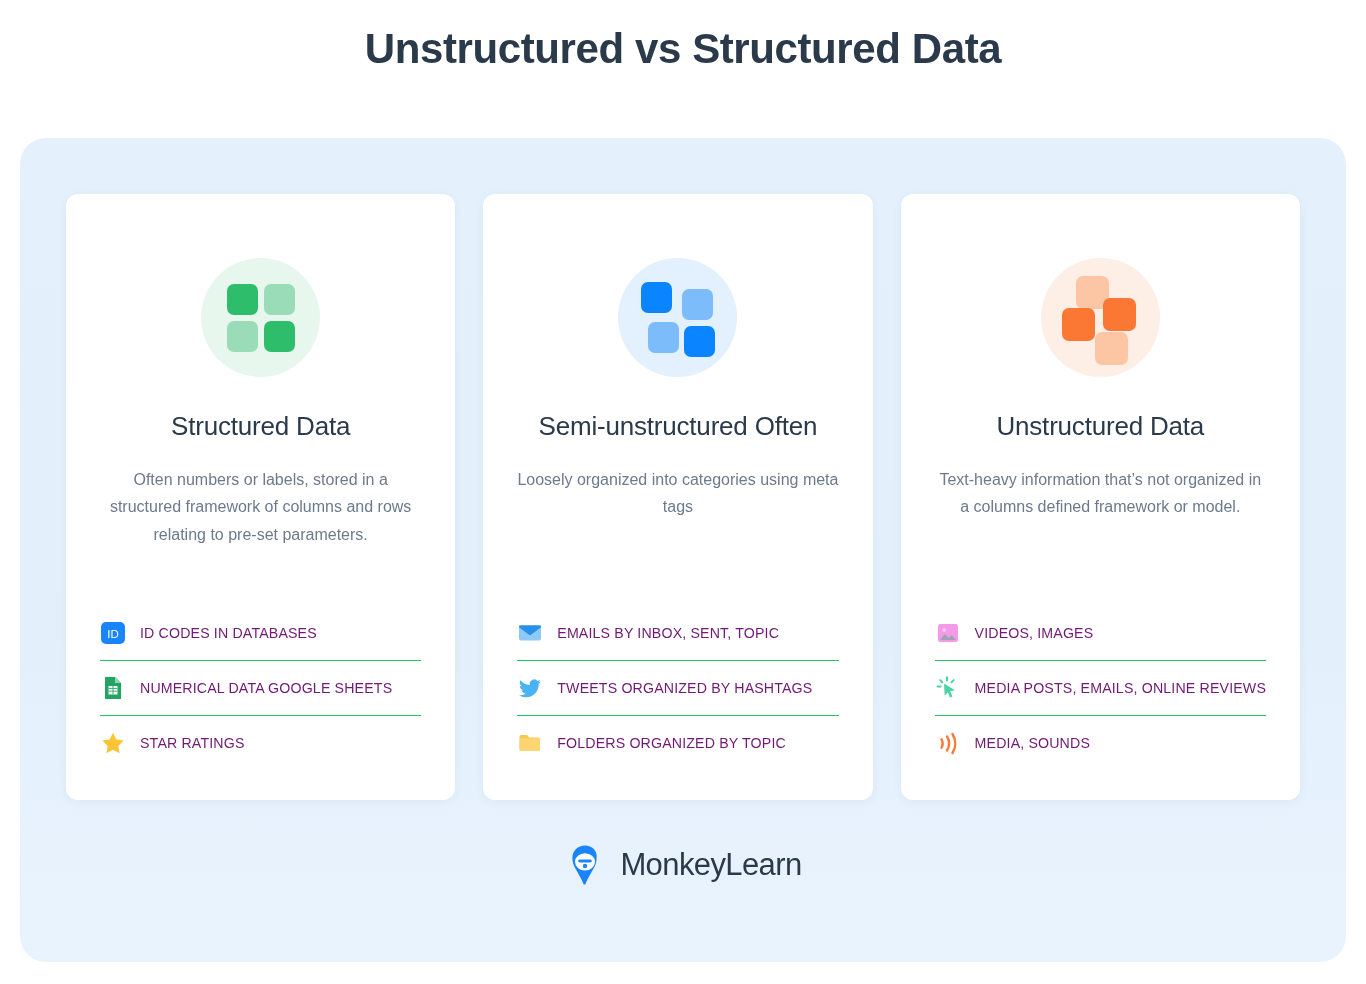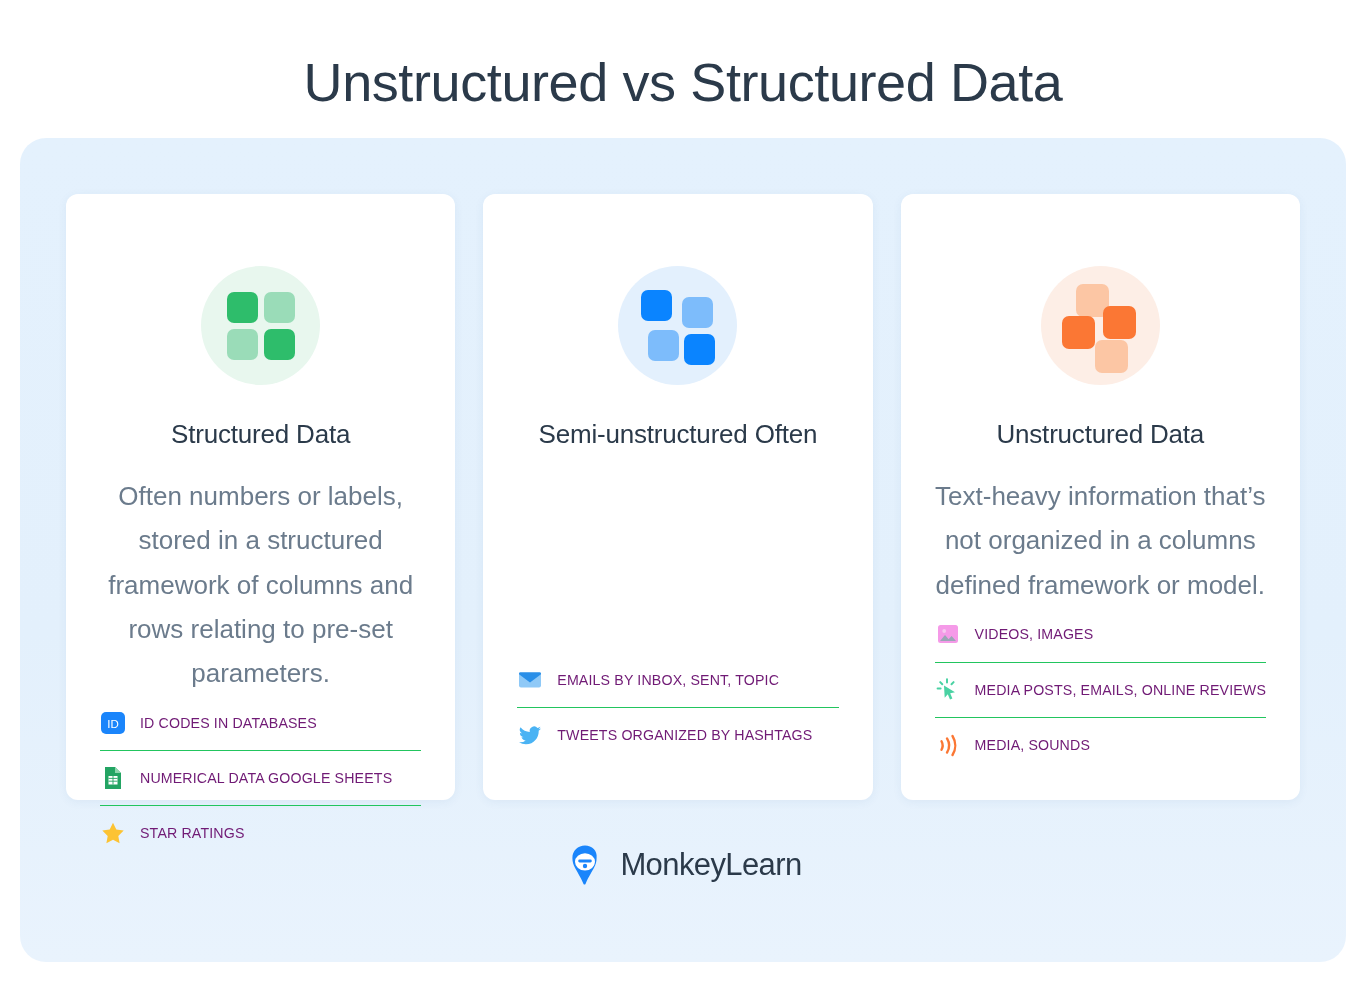--- a/index.html
+++ b/index.html
@@ -13,9 +13,9 @@
 
   
   .page-title {
-    position: absolute; top: 50px; left: 0; width: 1366px;
+    position: absolute; top: 24px; left: 0; width: 1366px;
     text-align: center;
-    font-size: 54px; font-weight: 400; letter-spacing: -0.4px;
+    font-size: 42px; font-weight: 700; letter-spacing: -0.4px;
     color: #2b3a4a;
     line-height: 1.2;
   }

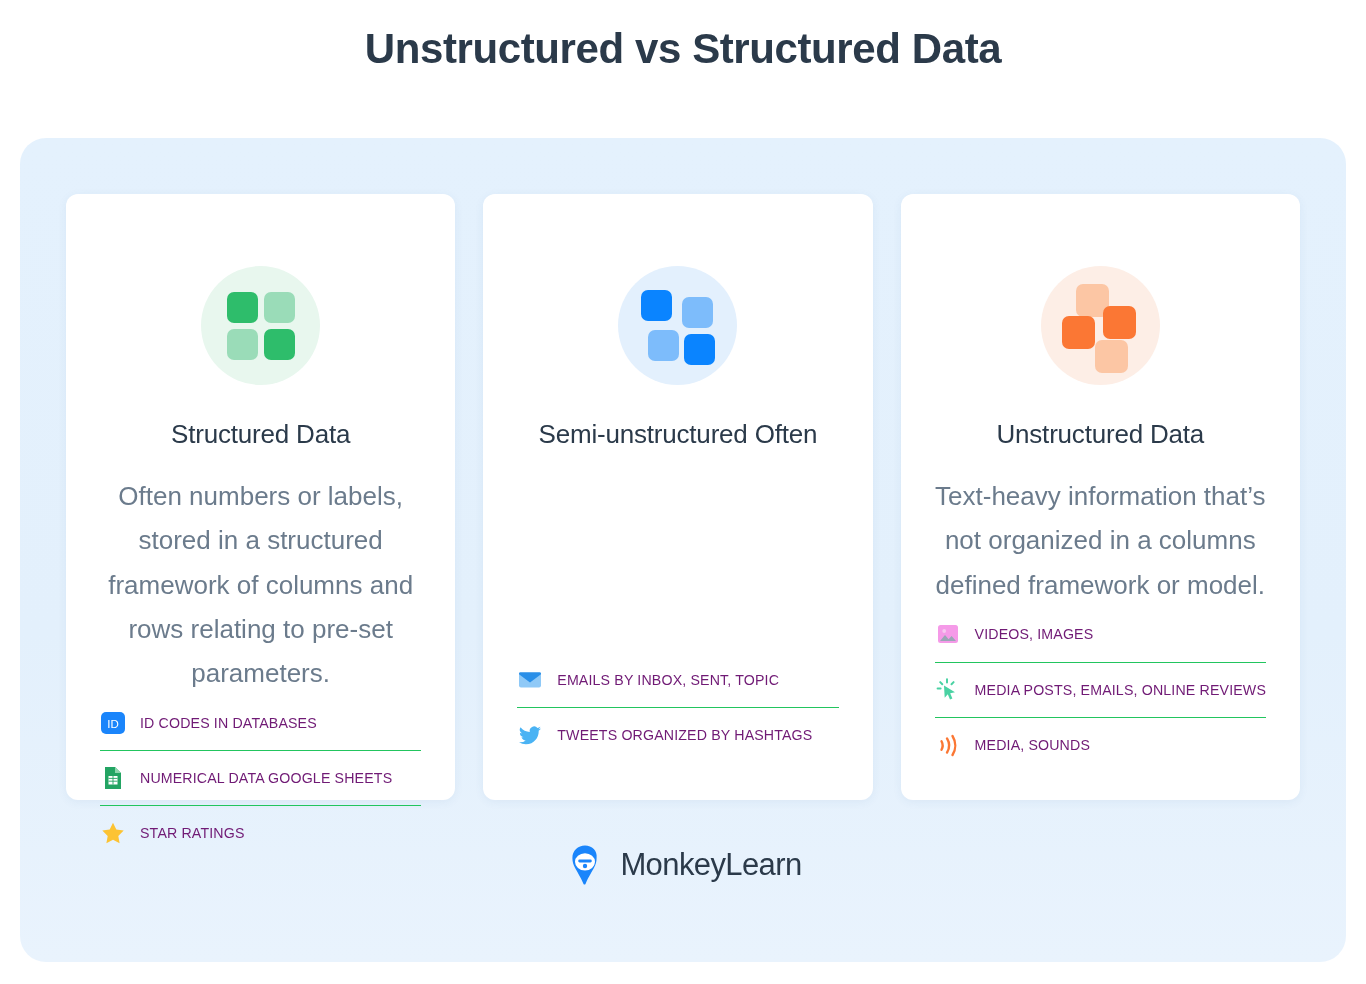--- a/index.html
+++ b/index.html
@@ -39,7 +39,7 @@
     background: #ffffff;
     border-radius: 12px;
     box-shadow: 0 2px 10px rgba(60,100,160,0.07);
-    padding: 16px 34px;
+    padding: 8px 34px;
     display: flex; flex-direction: column; align-items: center;
   }
 

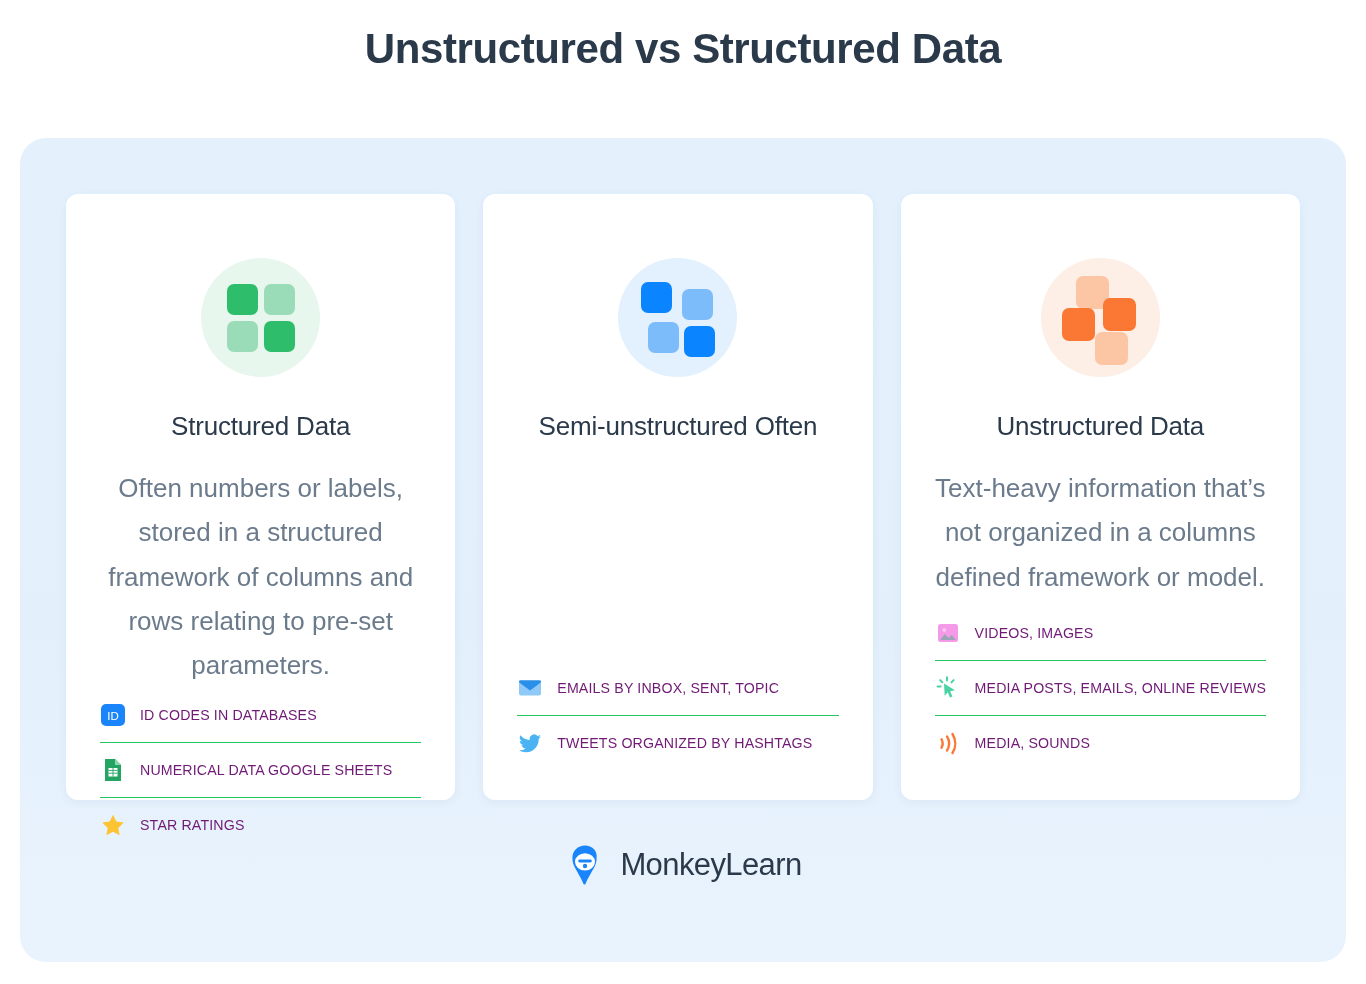--- a/index.html
+++ b/index.html
@@ -83,7 +83,7 @@
   }
   .card-desc {
     margin-top: 24px;
-    font-size: 26px; color: #6b7b8c; line-height: 1.7;
+    font-size: 16px; color: #6b7b8c; line-height: 1.7;
     text-align: center;
   }
 

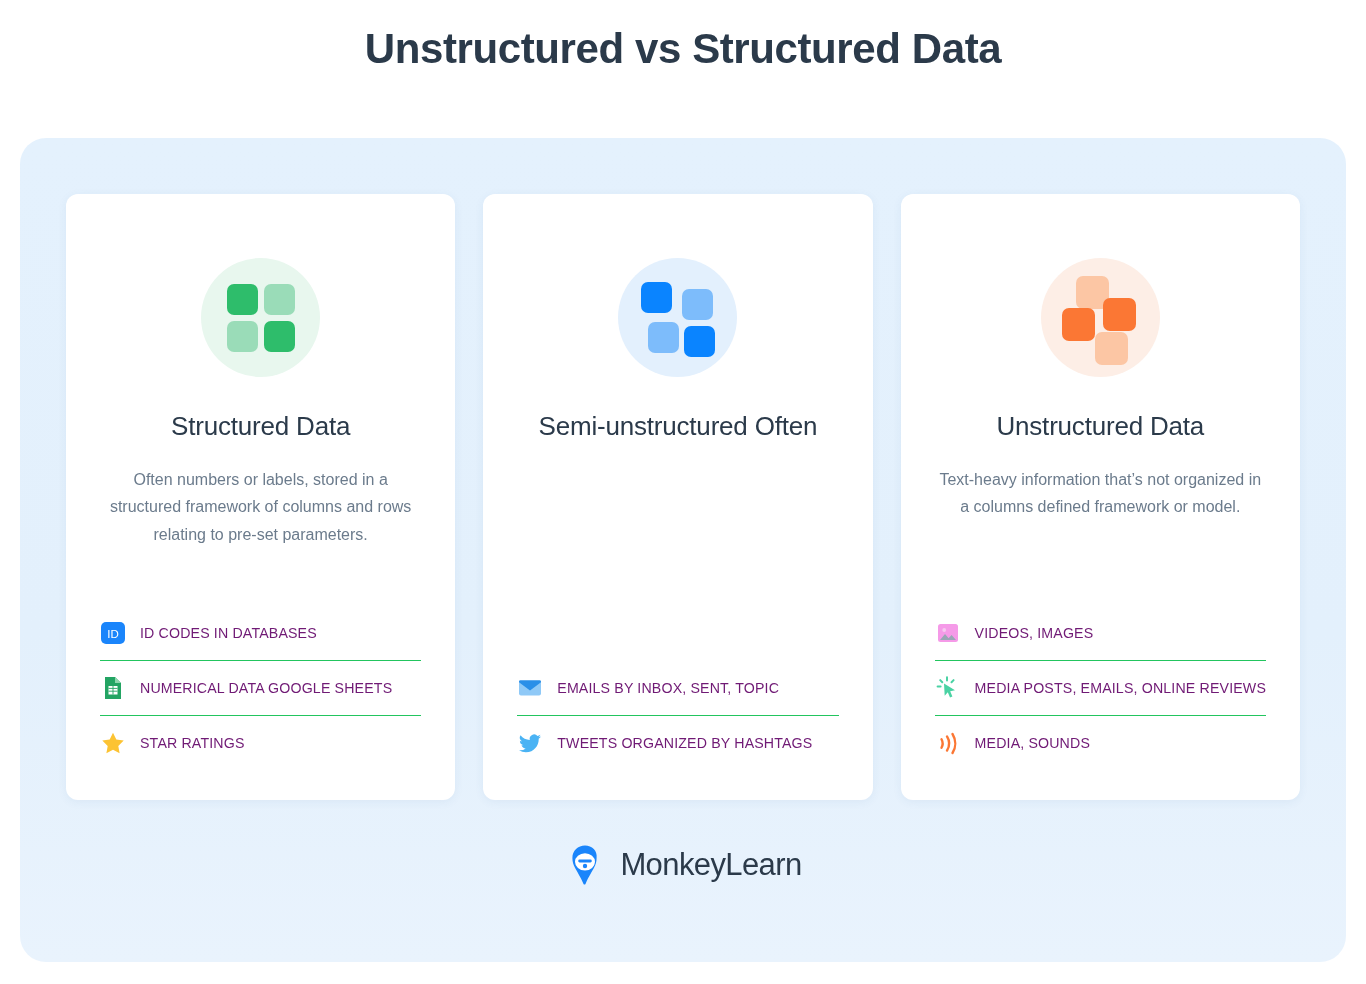--- a/index.html
+++ b/index.html
@@ -171,6 +171,7 @@
             <span class="sq s4"></span>
         </div>
         <div class="card-title">Semi-unstructured Often</div>
+        <div class="card-desc">Loosely organized into categories using meta tags</div>
 
         <div class="list">
           <div class="list-item">

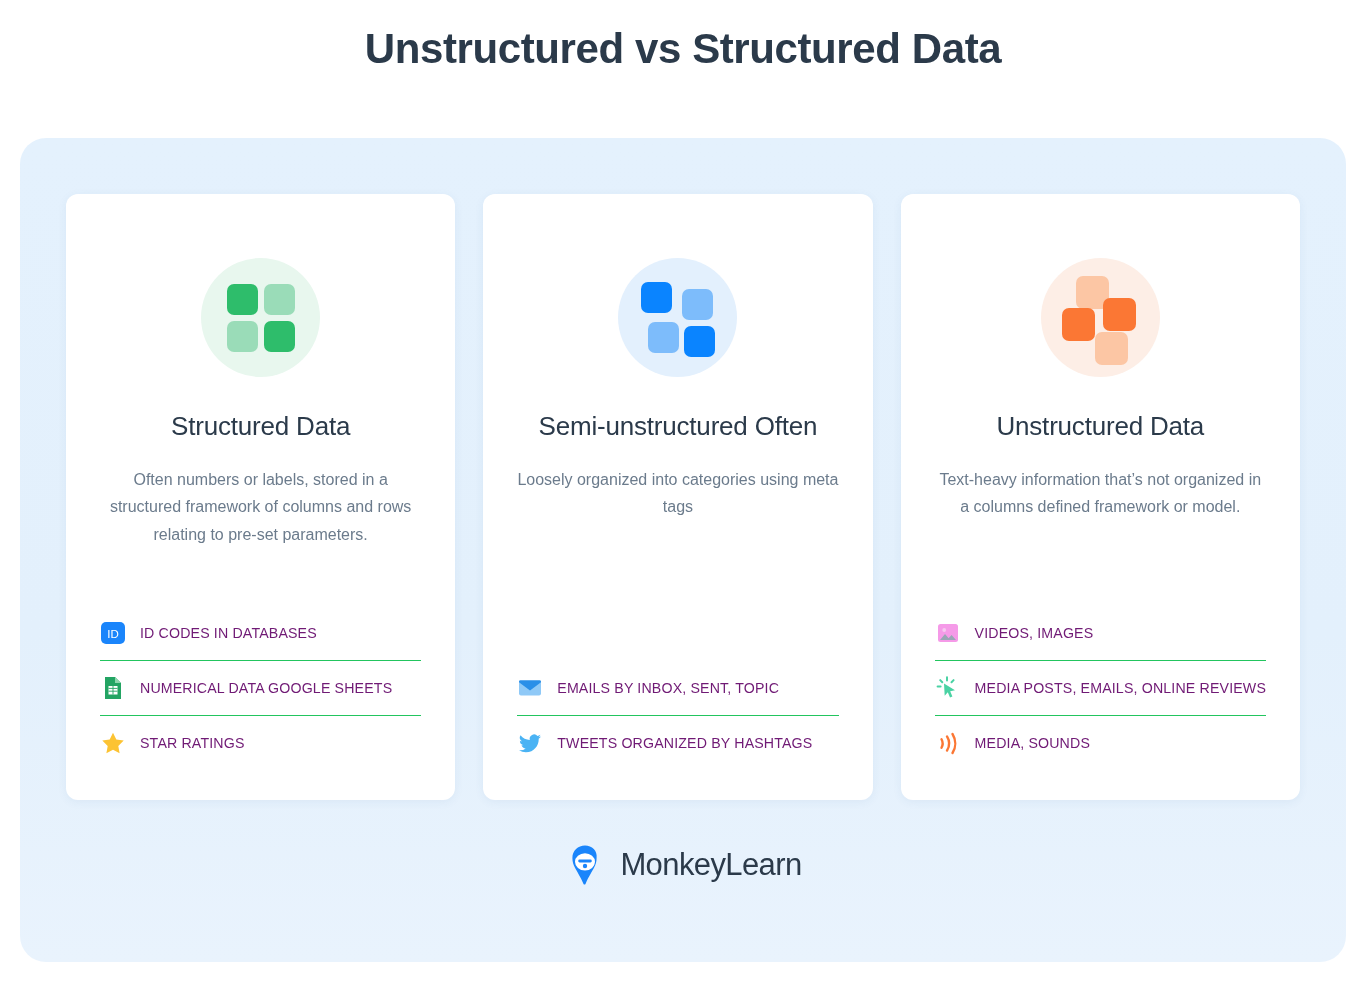--- a/index.html
+++ b/index.html
@@ -187,6 +187,13 @@
             </svg>
             <span class="list-label">TWEETS ORGANIZED BY HASHTAGS</span>
           </div>
+          <div class="list-item">
+            <svg class="ico" viewBox="0 0 26 26">
+              <path d="M2.5 6.5A1.6 1.6 0 014 5h6l2.2 2.6h9.3A1.5 1.5 0 0123 9.1v10.4a1.5 1.5 0 01-1.5 1.5H4a1.5 1.5 0 01-1.5-1.5z" fill="#f5c84f"></path>
+              <path d="M2.5 9.6A1.4 1.4 0 014 8.2h17.6A1.4 1.4 0 0123 9.6v9.9a1.5 1.5 0 01-1.5 1.5H4a1.5 1.5 0 01-1.5-1.5z" fill="#fbd572"></path>
+            </svg>
+            <span class="list-label">FOLDERS ORGANIZED BY TOPIC</span>
+          </div>
         </div>
       </div>
 

